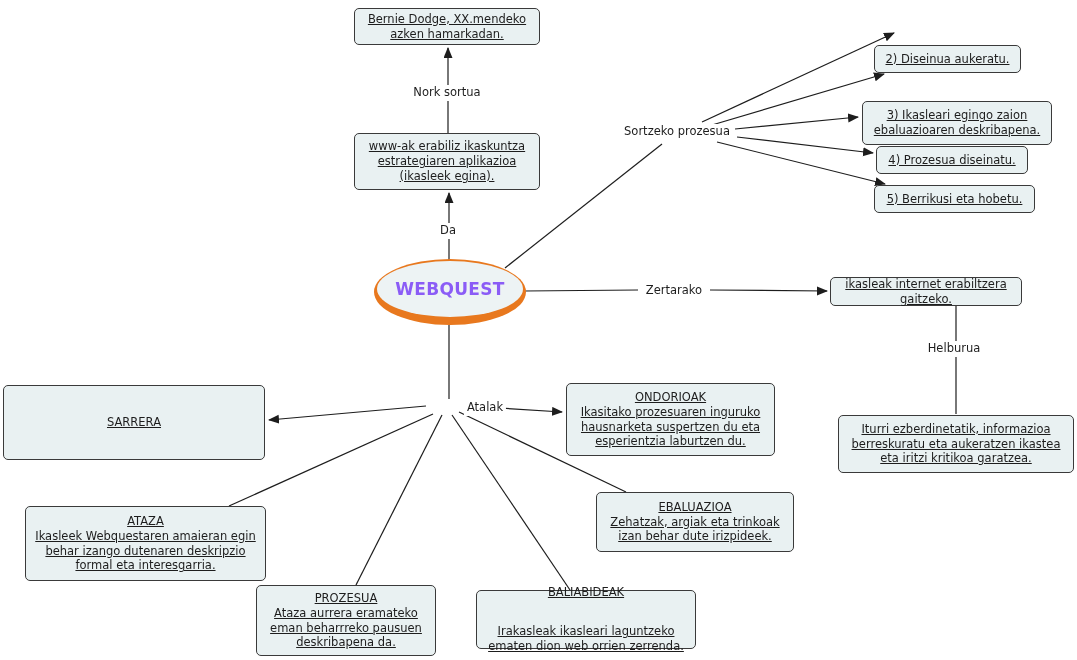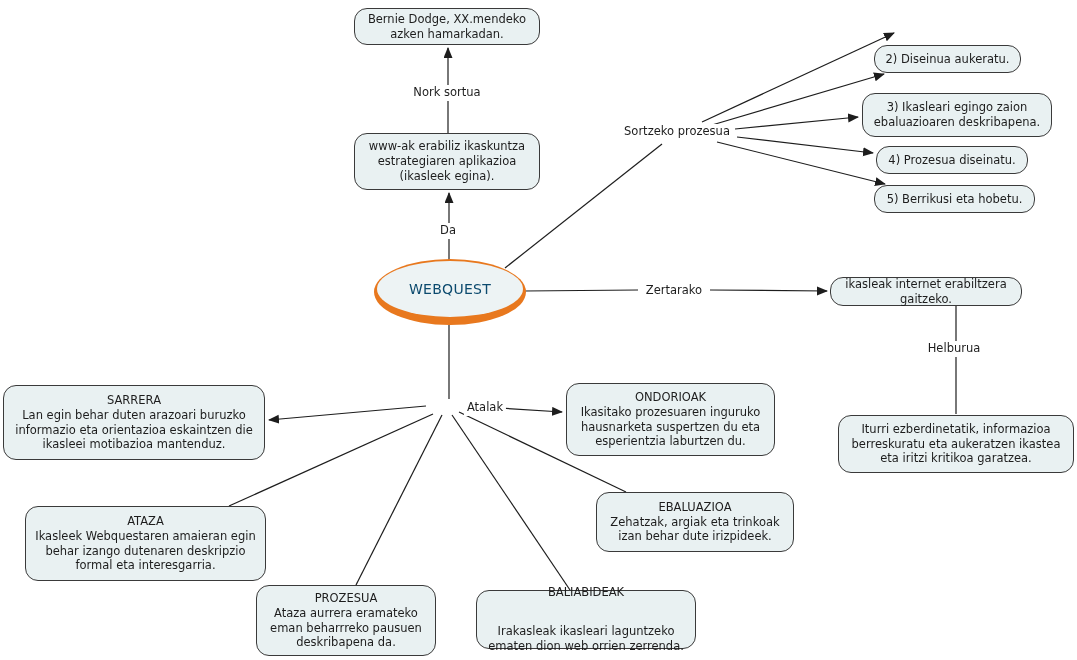--- a/index.html
+++ b/index.html
@@ -10,9 +10,9 @@
   #wires{position:absolute;left:0;top:0;width:1077px;height:660px;}
   .node{
     position:absolute;box-sizing:border-box;
-    background:#e9f1f2;border:1px solid #3a3a3a;border-radius:13px;
+    background:#e9f1f2;border:1px solid #3a3a3a;border-radius:5px;
     display:flex;flex-direction:column;align-items:center;justify-content:center;
-    text-align:center;font-size:11.5px;line-height:1.3;padding:3px 6px;
+    text-align:center;font-size:11.5px;line-height:1.3;padding:3px 6px;text-decoration:underline;
   }
   .node .body{display:block;}
   .edge-label{

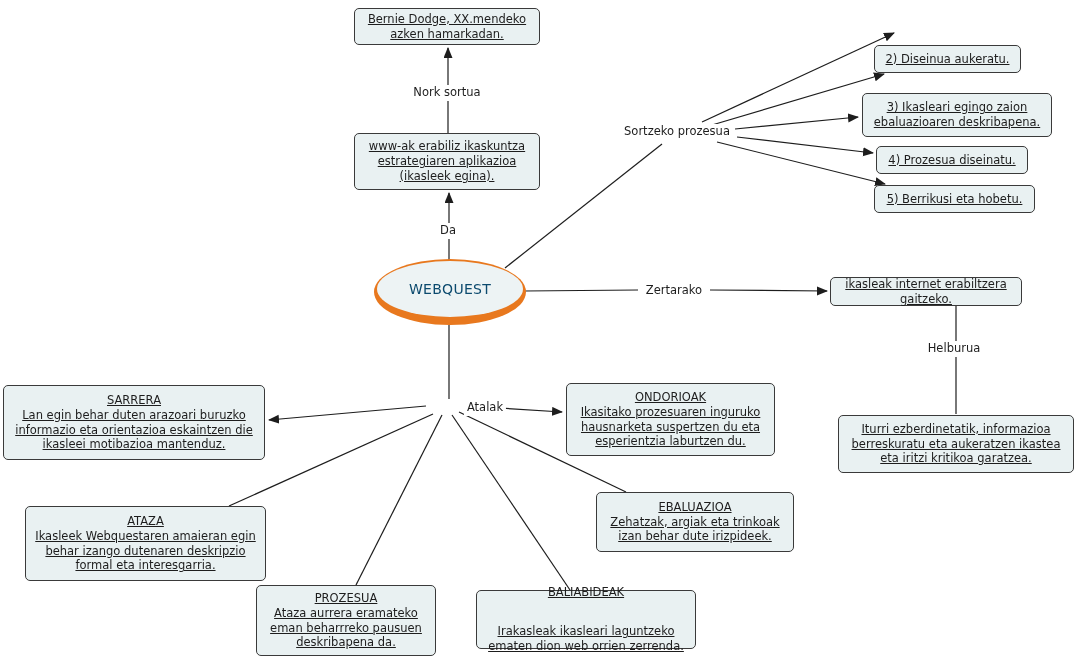--- a/index.html
+++ b/index.html
@@ -24,7 +24,7 @@
   #n-www{left:354px;top:133px;width:186px;height:57px;}
   #n-step1{left:872px;top:4px;width:124px;height:28px;}
   #n-step2{left:874px;top:45px;width:147px;height:28px;}
-  #n-step3{left:862px;top:93px;width:190px;height:44px;}
+  #n-step3{left:862px;top:101px;width:190px;height:44px;}
   #n-step4{left:876px;top:146px;width:152px;height:28px;}
   #n-step5{left:874px;top:185px;width:161px;height:28px;}
   #n-internet{left:830px;top:277px;width:192px;height:29px;}

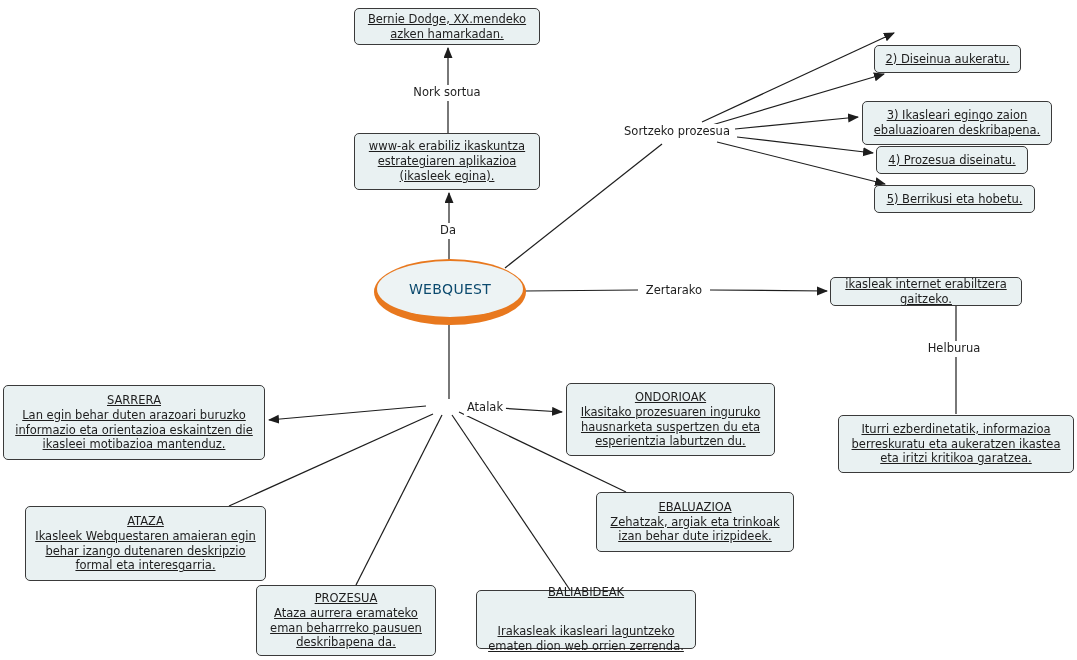--- a/index.html
+++ b/index.html
@@ -53,7 +53,7 @@
     display:flex;align-items:center;justify-content:center;
   }
   #ellipse-inner .title{
-    font-size:14px;font-weight:400;color:#0c4a6e;letter-spacing:.3px;
+    font-size:17px;font-weight:700;color:#8b5cf6;letter-spacing:.3px;
   }
 </style>
 </head>

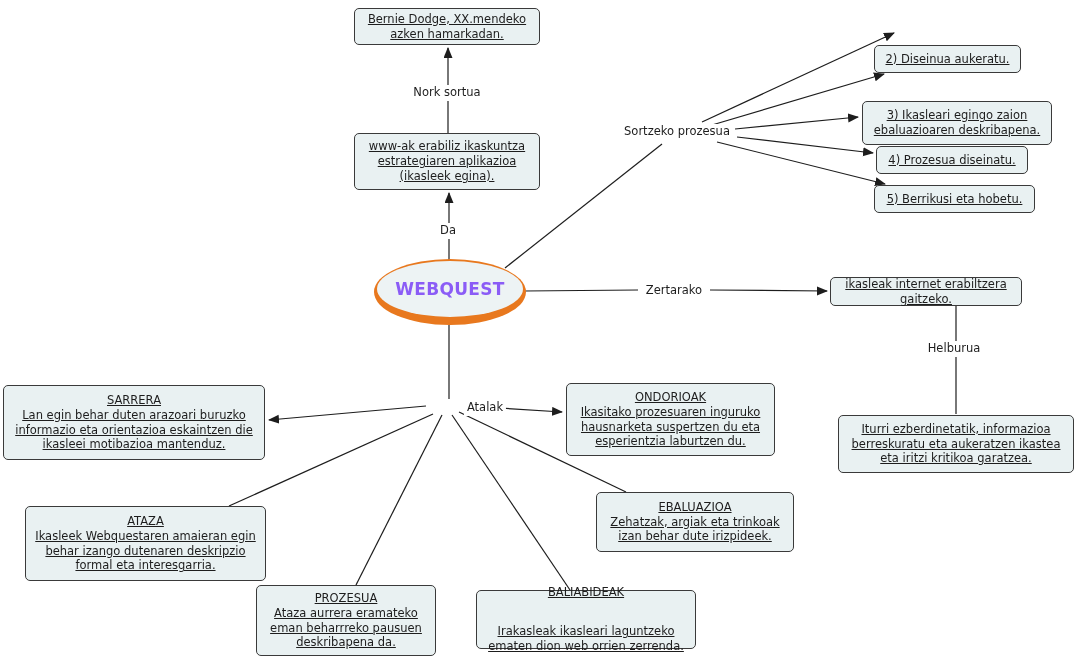--- a/index.html
+++ b/index.html
@@ -124,7 +124,6 @@
 
   <div class="node" id="n-sarrera">
     <span class="title">SARRERA</span>
-    <span class="body">Lan egin behar duten arazoari buruzko informazio eta orientazioa eskaintzen die ikasleei motibazioa mantenduz.</span>
   </div>
 
   <div class="node" id="n-ataza">

